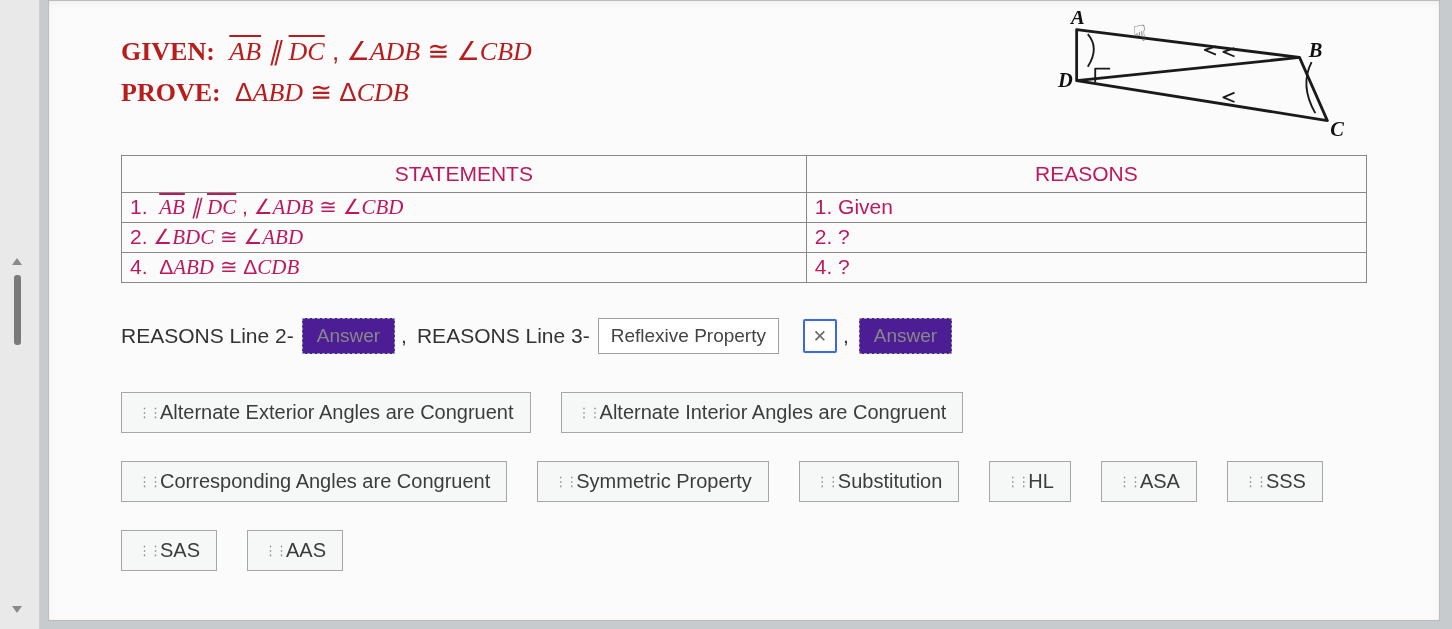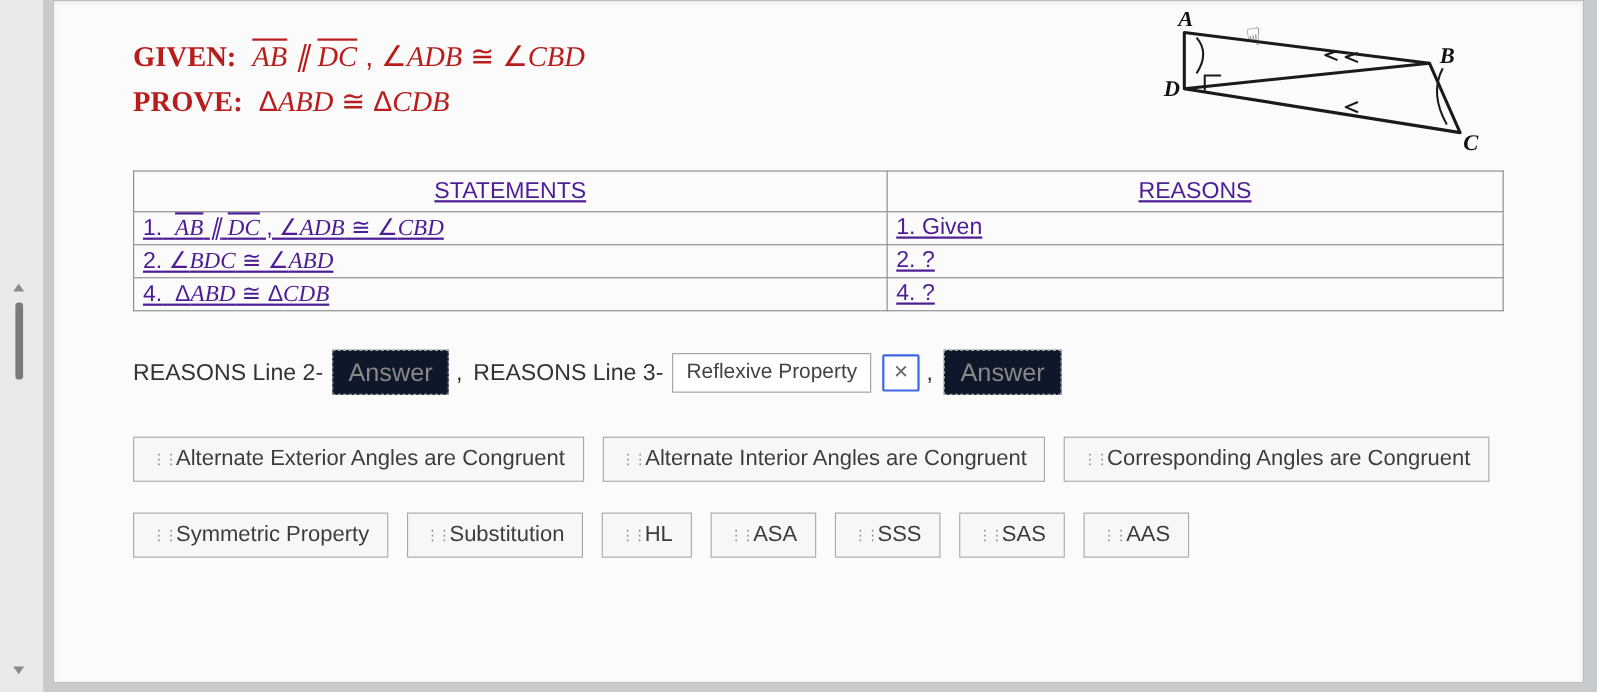--- a/index.html
+++ b/index.html
@@ -67,8 +67,7 @@
     border-collapse: collapse;
     margin-top: 14px;
     font-size: 21px;
-    color: #4c1d95;
-    text-decoration: underline;
+    color: #be185d;
   }
   .proof-table th, .proof-table td {
     border: 1px solid #888;

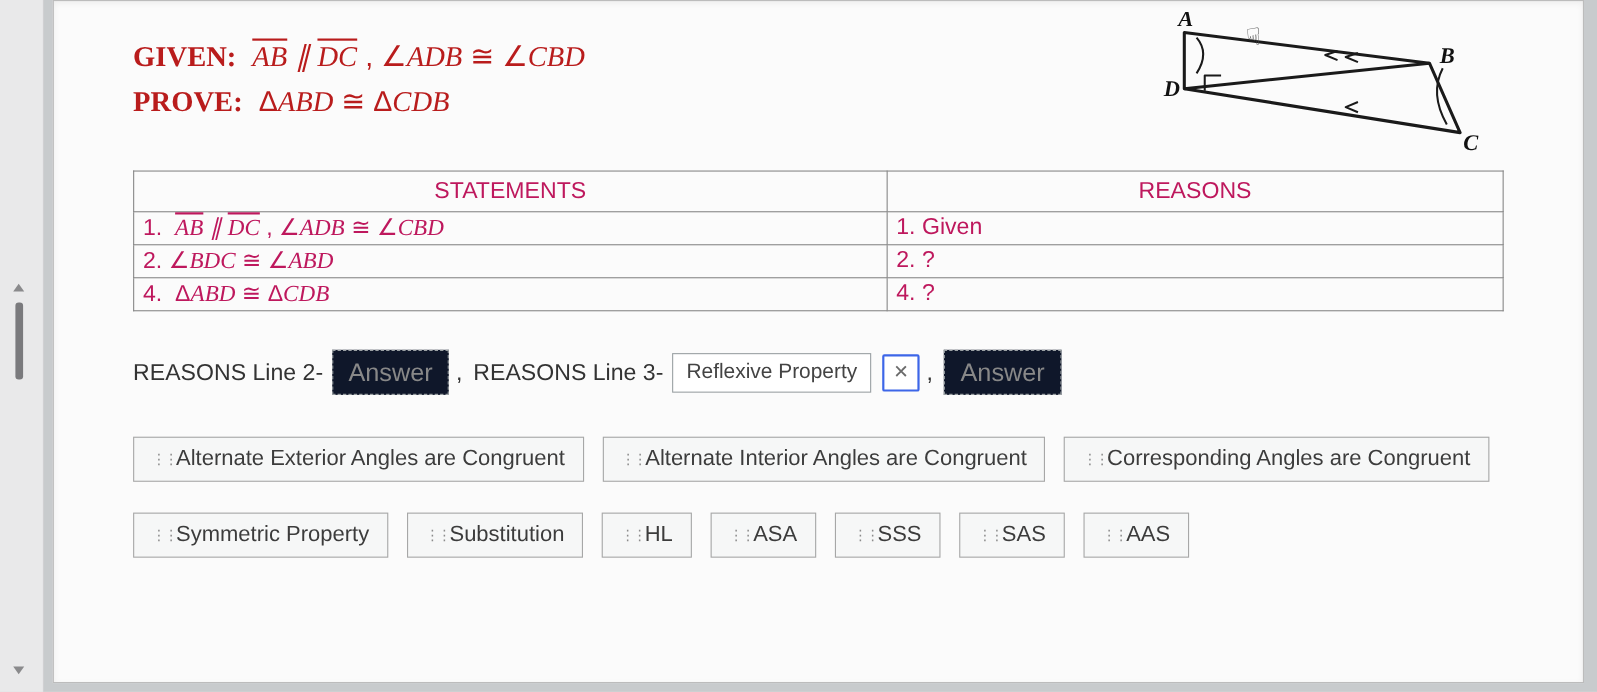--- a/index.html
+++ b/index.html
@@ -91,8 +91,8 @@
     border: 1.5px dashed #9aa0a3;
     color: #888;
     padding: 6px 14px;
-    background: #0f172a;
-    font-size: 23px;
+    background: #4c1d95;
+    font-size: 19px;
   }
   .filled-answer {
     display: inline-flex; align-items: center; gap: 10px;

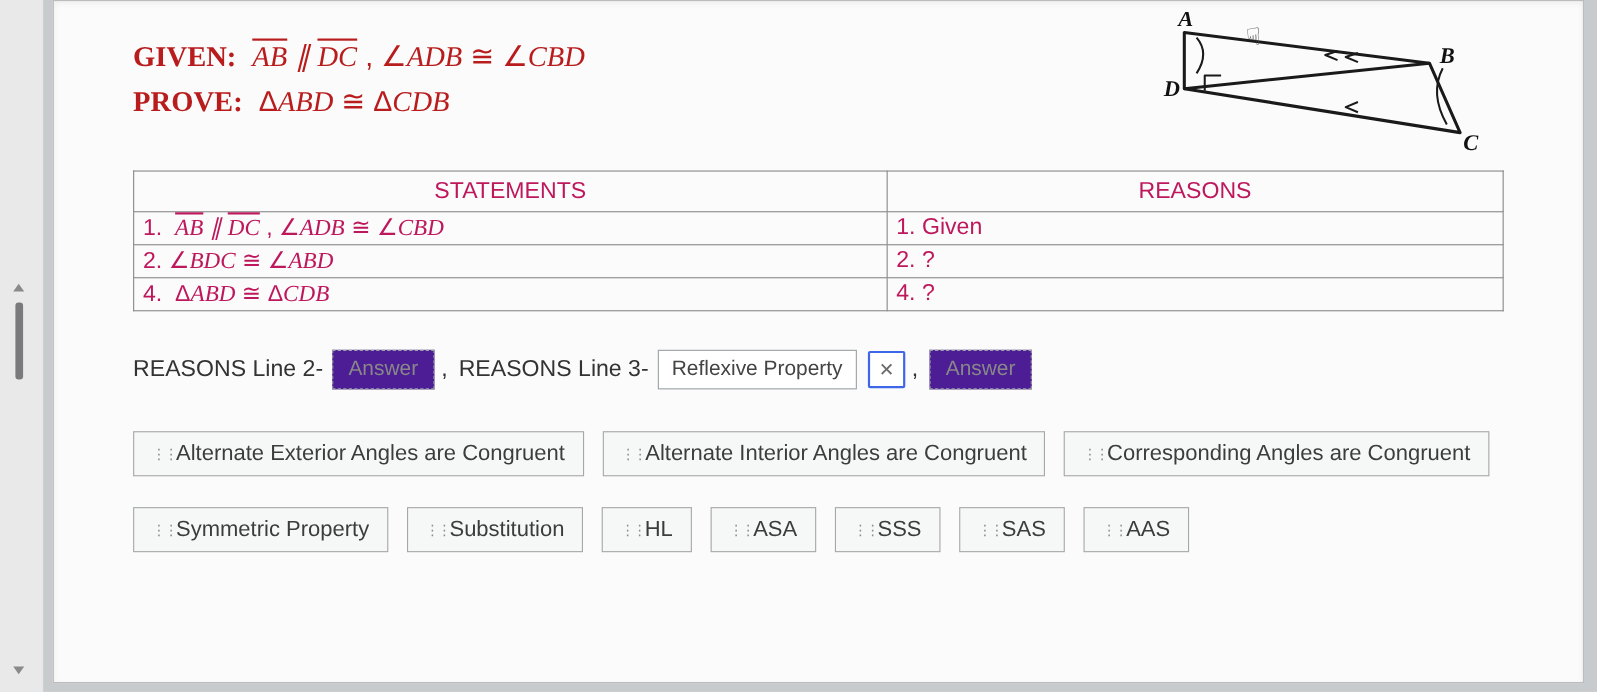--- a/index.html
+++ b/index.html
@@ -95,7 +95,7 @@
     font-size: 19px;
   }
   .filled-answer {
-    display: inline-flex; align-items: center; gap: 10px;
+    display: inline-flex; align-items: center; gap: 24px;
   }
   .filled-answer .fa-text {
     border: 1px solid #9aa0a3;

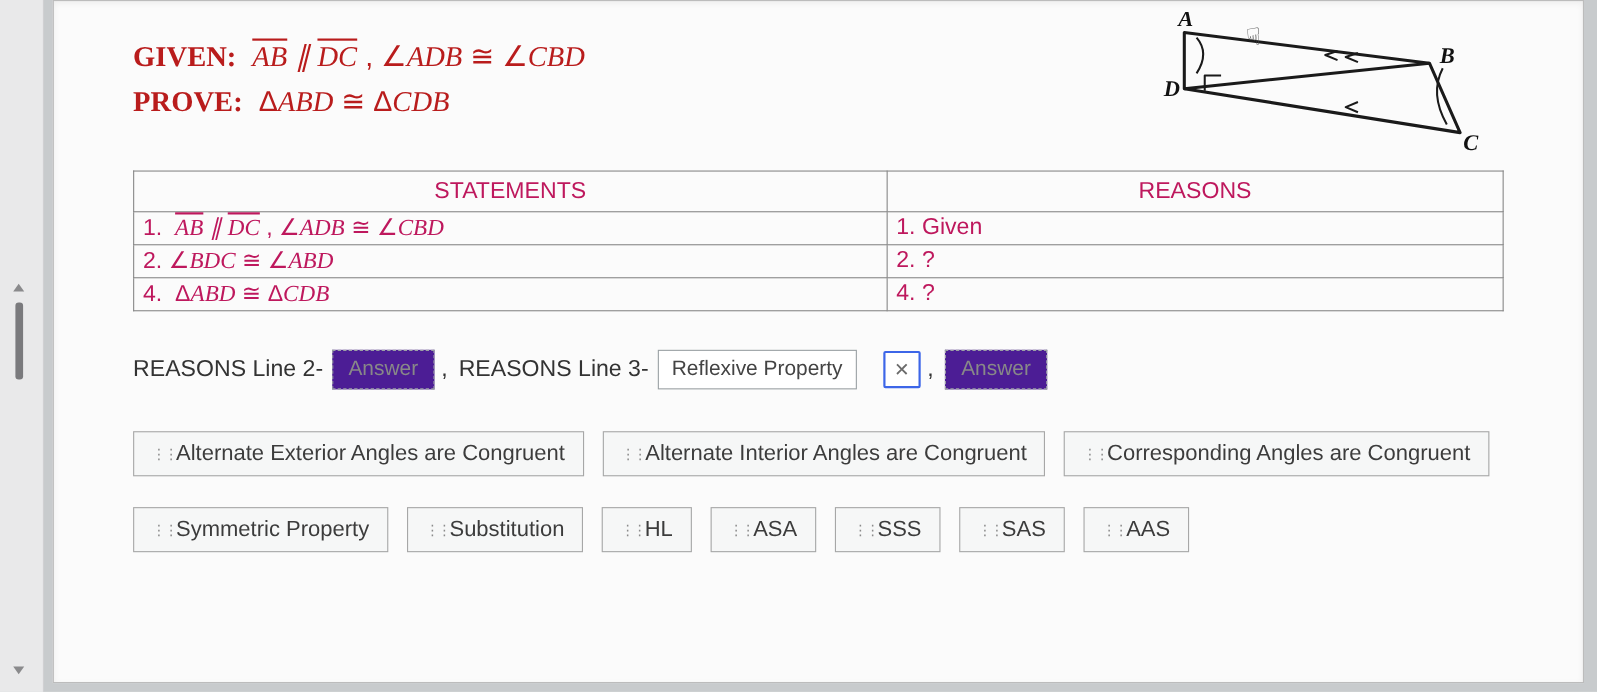--- a/index.html
+++ b/index.html
@@ -116,7 +116,7 @@
 
   .bank {
     margin-top: 38px;
-    display: flex; flex-wrap: wrap; gap: 28px 17px;
+    display: flex; flex-wrap: wrap; gap: 28px 30px;
     align-items: center;
   }
   .bank-item {

